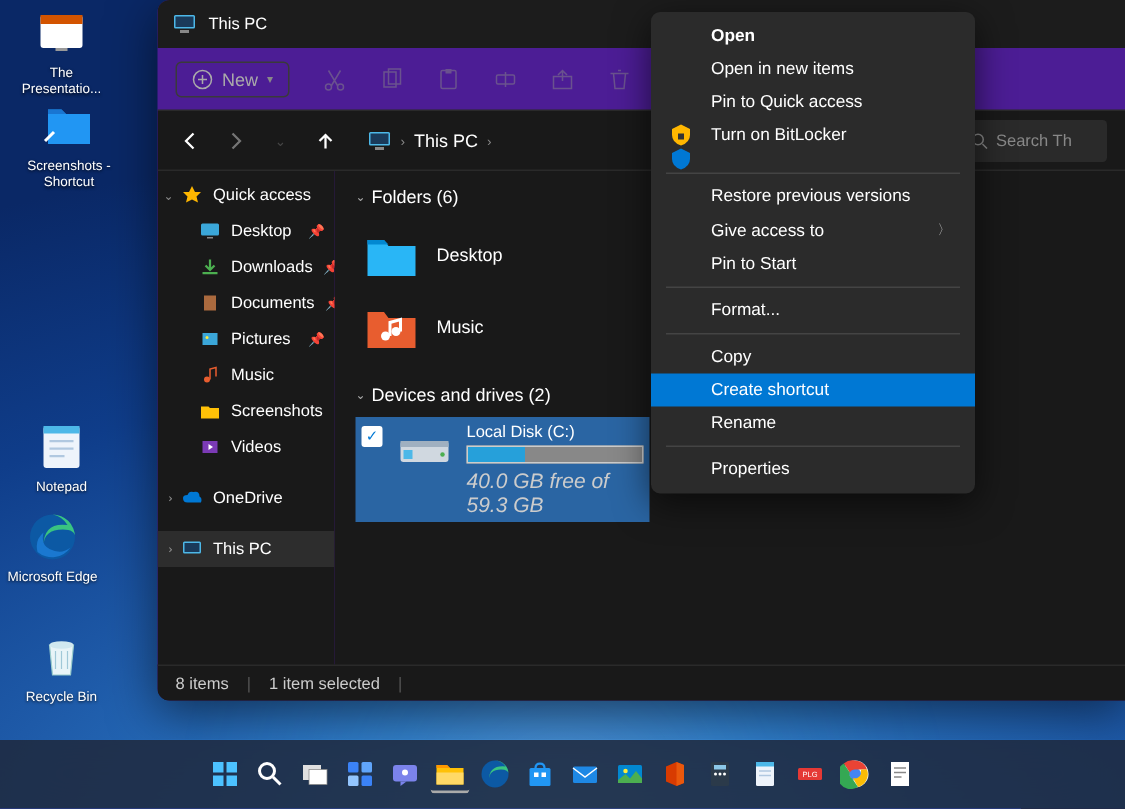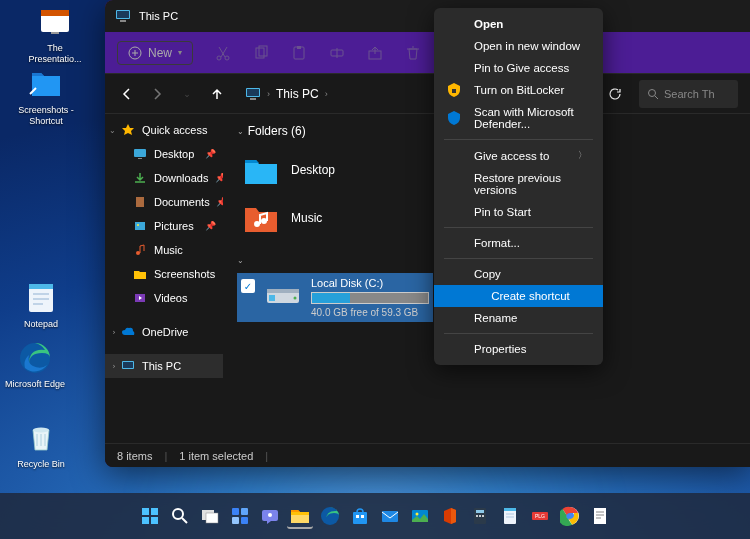--- a/index.html
+++ b/index.html
@@ -63,7 +63,7 @@
 .statusbar .sep2 { color:#555; }
 
 
-.ctx { position:absolute; top:8px; left:434px; width:169px; background:#2b2b2b; border-radius:6px; box-shadow:0 6px 24px rgba(0,0,0,0.6); padding:5px 0; z-index:100; }
+.ctx { position:absolute; top:8px; left:434px; width:216px; background:#2b2b2b; border-radius:6px; box-shadow:0 6px 24px rgba(0,0,0,0.6); padding:5px 0; z-index:100; }
 .ctx .citem { padding:5px 16px 5px 40px; color:#fff; font-size:11.5px; position:relative; display:flex; align-items:center; }
 .ctx .citem.bold { font-weight:600; }
 .ctx .citem.hl { background:#0078d4;justify-content:center; }

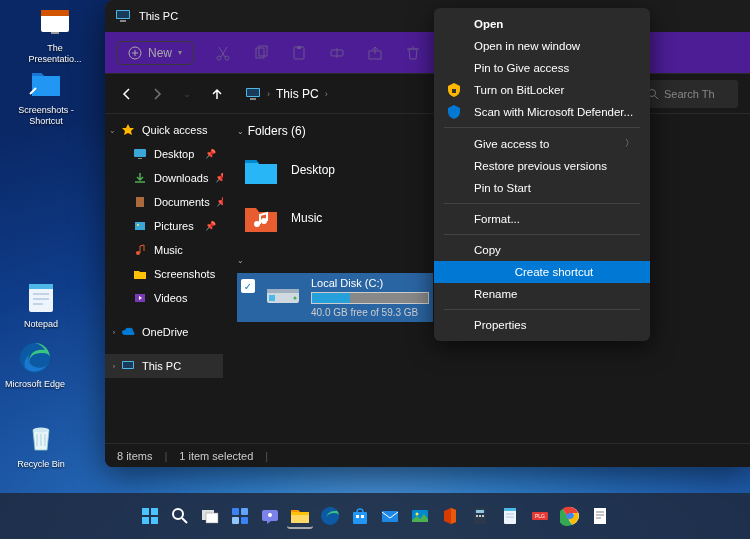--- a/index.html
+++ b/index.html
@@ -86,7 +86,7 @@
     <div class="bloom"></div>
   </div>
 
-<div class="dicon" style="top:4px;left:24px">
+<div class="dicon" style="top:4px;left:10px">
   <div class="ico">
       <svg viewBox="0 0 36 36">
         <rect x="4" y="6" width="28" height="22" rx="2" fill="#fff"></rect>

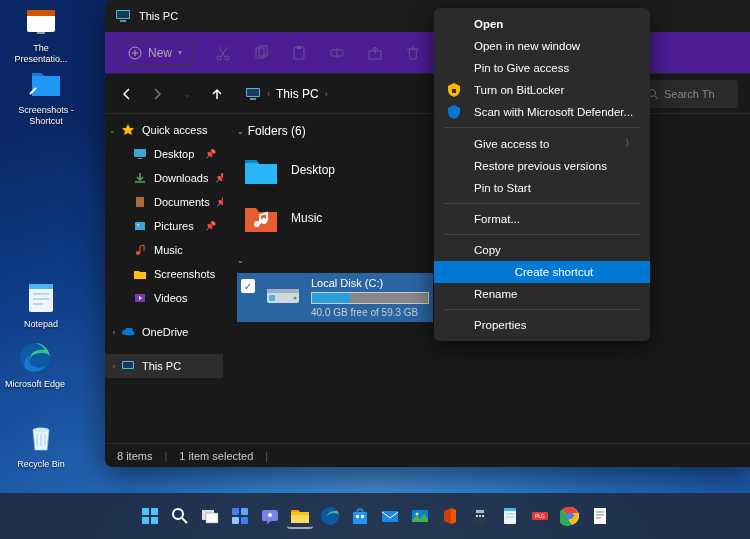--- a/index.html
+++ b/index.html
@@ -430,7 +430,7 @@
       <span>Open</span>
     </div>
   <div class="citem">
-      <span>Open in new window</span>
+      <span>Open in new items</span>
     </div>
   <div class="citem">
       <span>Pin to Give access</span>

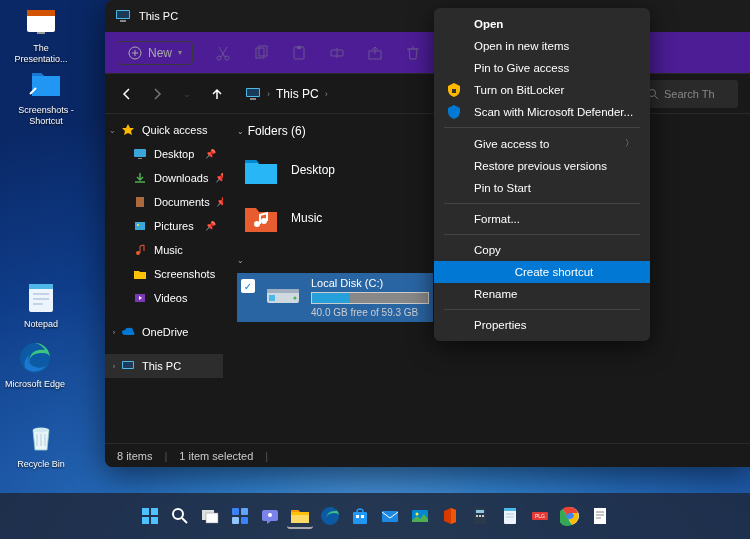--- a/index.html
+++ b/index.html
@@ -433,7 +433,7 @@
       <span>Open in new items</span>
     </div>
   <div class="citem">
-      <span>Pin to Give access</span>
+      <span>Pin to Quick access</span>
     </div>
   <div class="citem">
       <span class="ico">

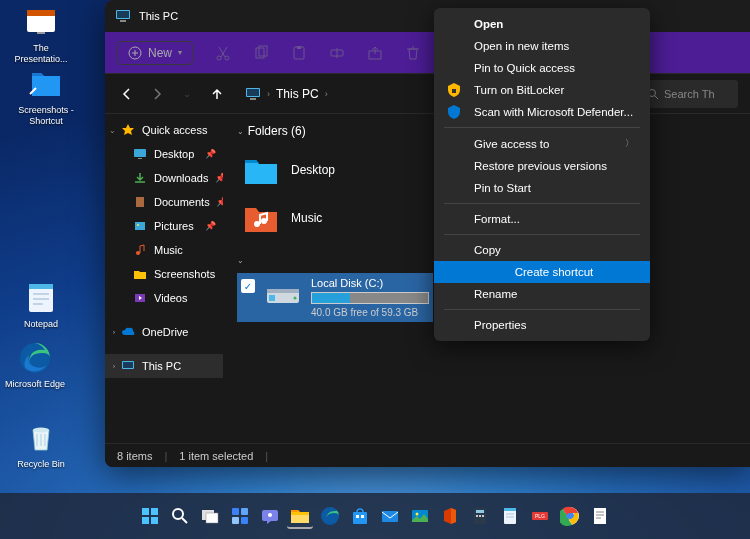--- a/index.html
+++ b/index.html
@@ -450,7 +450,6 @@
           <path d="M8 1 L14 4 L14 8 Q14 13 8 15 Q2 13 2 8 L2 4 Z" fill="#0078d4"></path>
         </svg>
       </span>
-      <span>Scan with Microsoft Defender...</span>
     </div>
   <div class="csep"></div>
   <div class="citem">

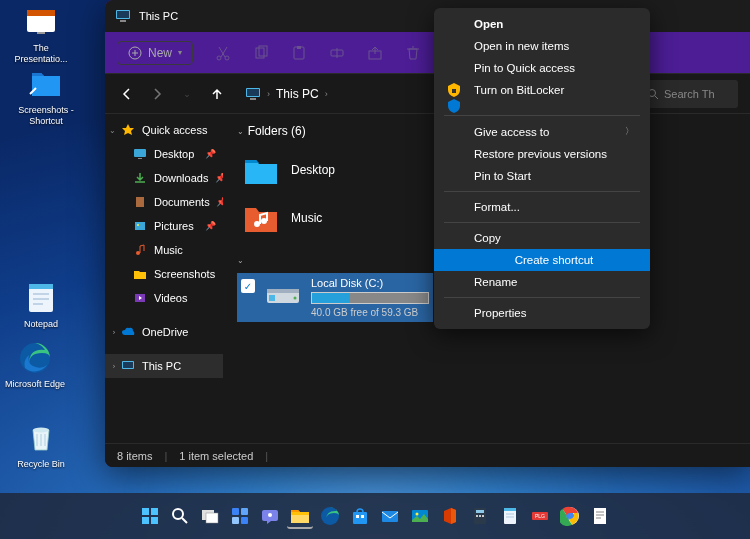--- a/index.html
+++ b/index.html
@@ -453,11 +453,11 @@
     </div>
   <div class="csep"></div>
   <div class="citem">
+      <span>Restore previous versions</span>
+    </div>
+  <div class="citem">
       <span>Give access to</span>
       <span class="sub">〉</span>
-    </div>
-  <div class="citem">
-      <span>Restore previous versions</span>
     </div>
   <div class="citem">
       <span>Pin to Start</span>

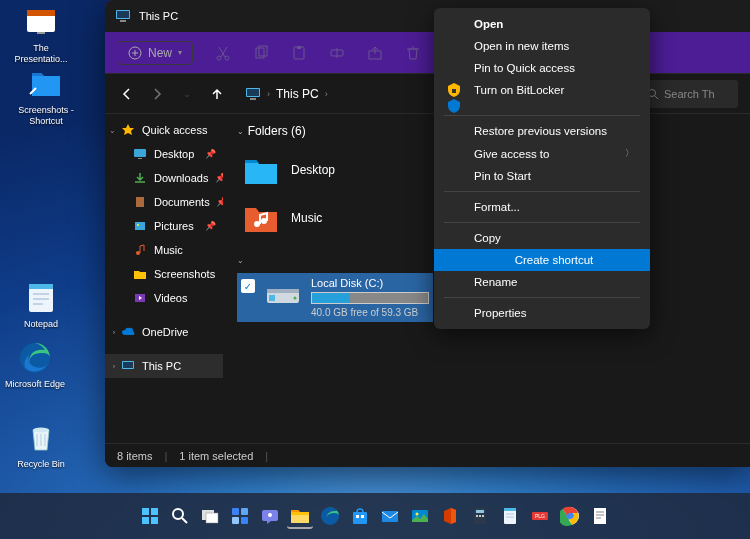--- a/index.html
+++ b/index.html
@@ -380,6 +380,7 @@
       <div class="section">
         <div class="secthdr">
             <span class="carrot">⌄</span>
+            <span>Devices and drives (2)</span>
           </div>
         <div class="drives">
           <div class="drive sel">

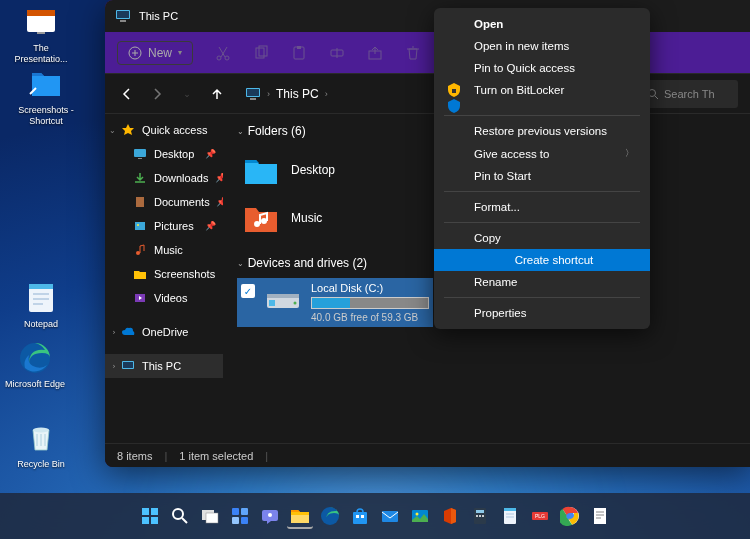--- a/index.html
+++ b/index.html
@@ -66,7 +66,7 @@
 .ctx { position:absolute; top:8px; left:434px; width:216px; background:#2b2b2b; border-radius:6px; box-shadow:0 6px 24px rgba(0,0,0,0.6); padding:5px 0; z-index:100; }
 .ctx .citem { padding:5px 16px 5px 40px; color:#fff; font-size:11.5px; position:relative; display:flex; align-items:center; }
 .ctx .citem.bold { font-weight:600; }
-.ctx .citem.hl { background:#0078d4;justify-content:center; }
+.ctx .citem.hl { background:#0078d4; }
 .ctx .citem .ico { position:absolute; left:12px; width:16px; height:16px; }
 .ctx .citem .sub { margin-left:auto; color:#aaa; font-size:9px; }
 .ctx .csep { height:1px; background:#444; margin:4px 10px; }

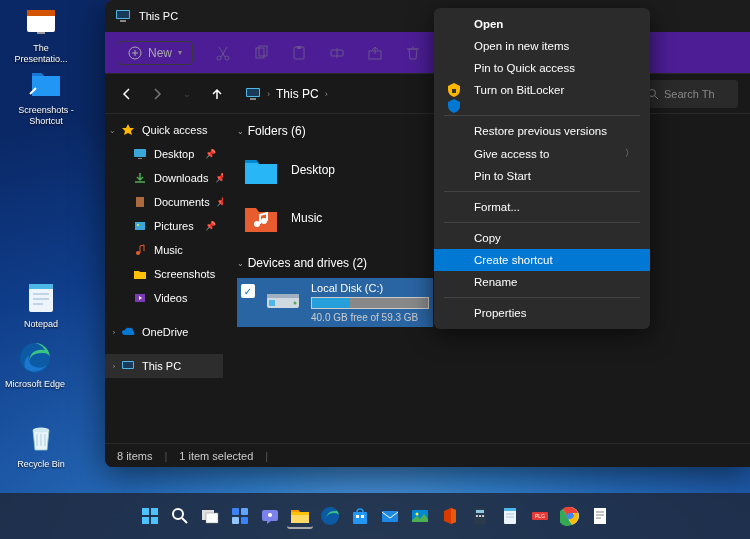--- a/index.html
+++ b/index.html
@@ -57,7 +57,7 @@
 .drive .dinfo { flex:1; color:#fff; font-size:11px; }
 .drive .dbar { height:12px; background:#888; margin:3px 0; position:relative; border:1px solid #ccc; }
 .drive .dfill { position:absolute; top:0; left:0; height:100%; background:#26a0da; }
-.drive .dfree { font-size:10px; color:#ccc; }
+.drive .dfree { font-size:14px; color:#ccc;font-style:italic; }
 
 .statusbar { position:absolute; bottom:0; left:0; right:0; height:24px; background:#191919; border-top:1px solid #2a2a2a; display:flex; align-items:center; padding:0 12px; gap:12px; color:#ccc; font-size:11px; }
 .statusbar .sep2 { color:#555; }

